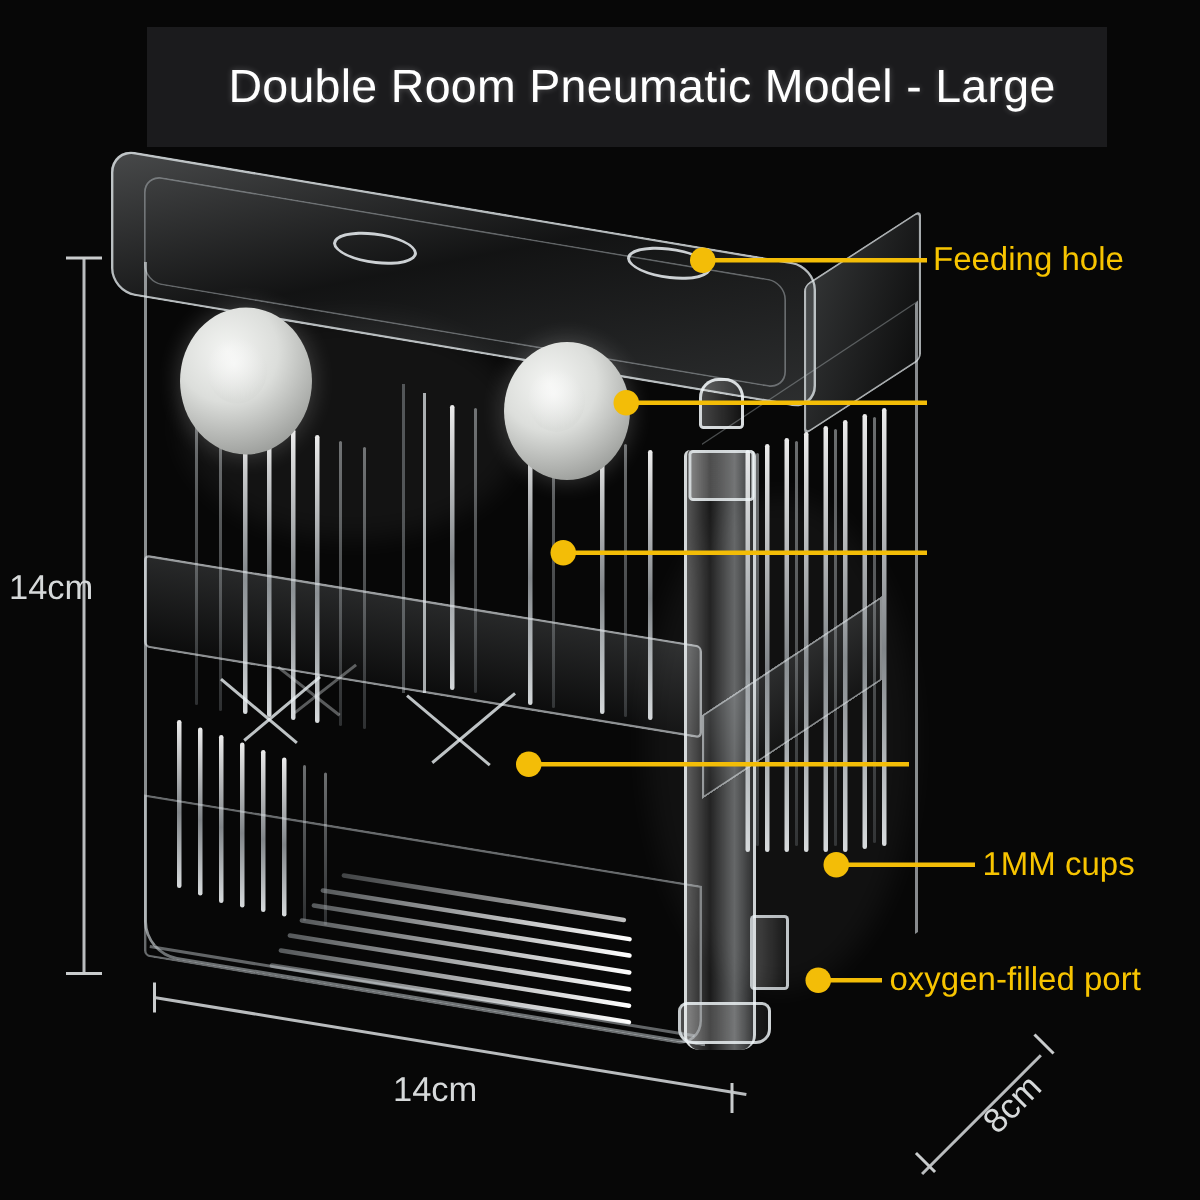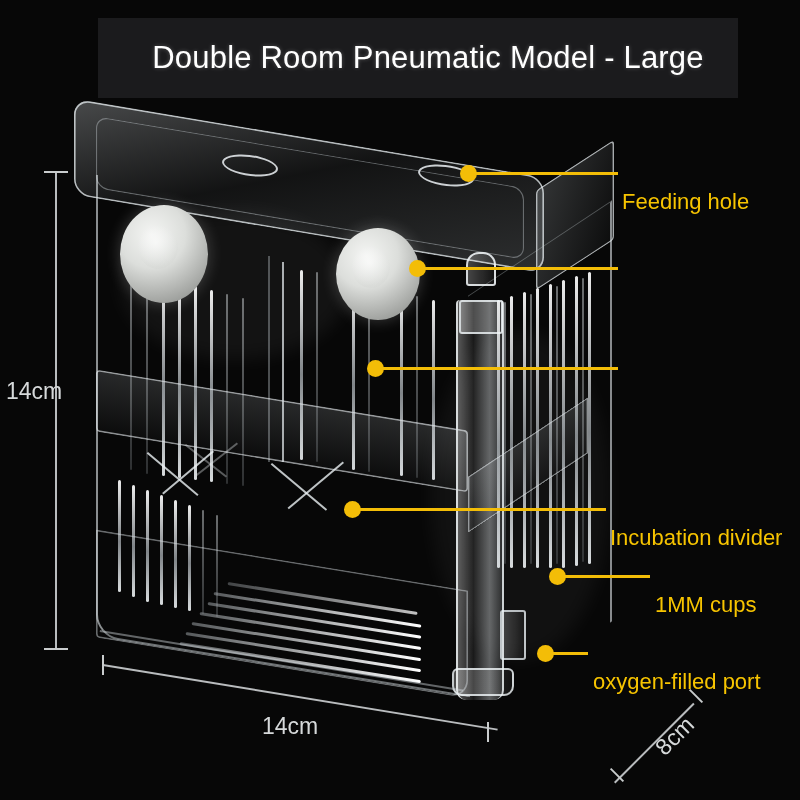--- a/index.html
+++ b/index.html
@@ -148,7 +148,7 @@
   .callout-dot{position:absolute;width:17px;height:17px;border-radius:50%;background:#f3bd07;}
   .callout-label{
     position:absolute;color:#f7c400;font-size:22px;line-height:25px;
-    white-space:nowrap;font-weight:400;margin-top:29px;
+    white-space:nowrap;font-weight:400;
   }
   .callout-label.wrap{white-space:normal;width:178px;}
 

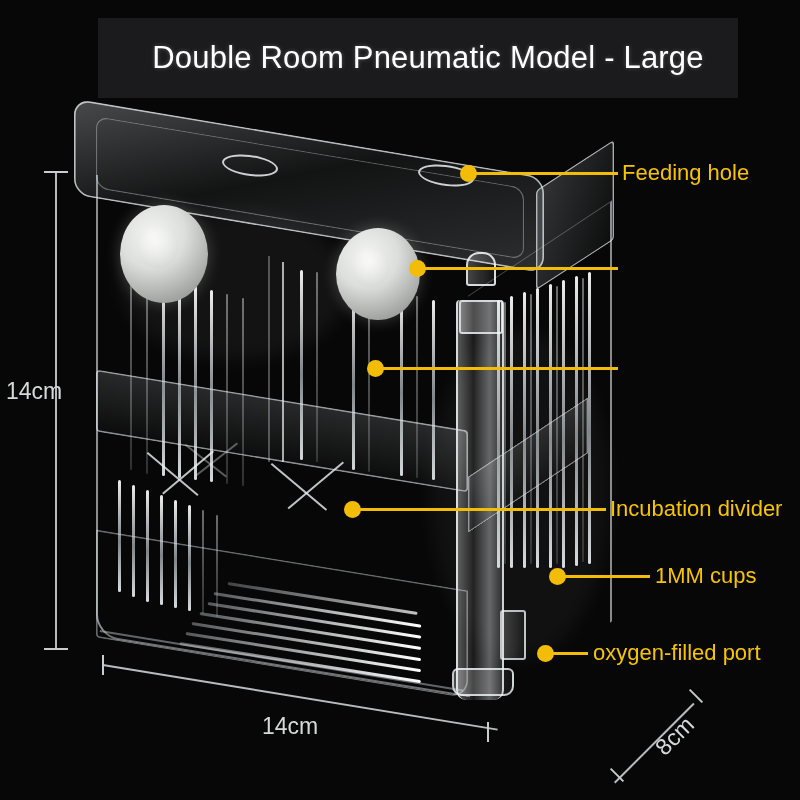--- a/index.html
+++ b/index.html
@@ -279,7 +279,6 @@
 
   <div class="callout-dot" style="left:344px;top:501px;"></div>
   <div class="callout-line" style="left:360px;top:508px;width:246px;"></div>
-  <div class="callout-label" style="left:610px;top:496px;">Incubation divider</div>
 
   <div class="callout-dot" style="left:549px;top:568px;"></div>
   <div class="callout-line" style="left:565px;top:575px;width:85px;"></div>

